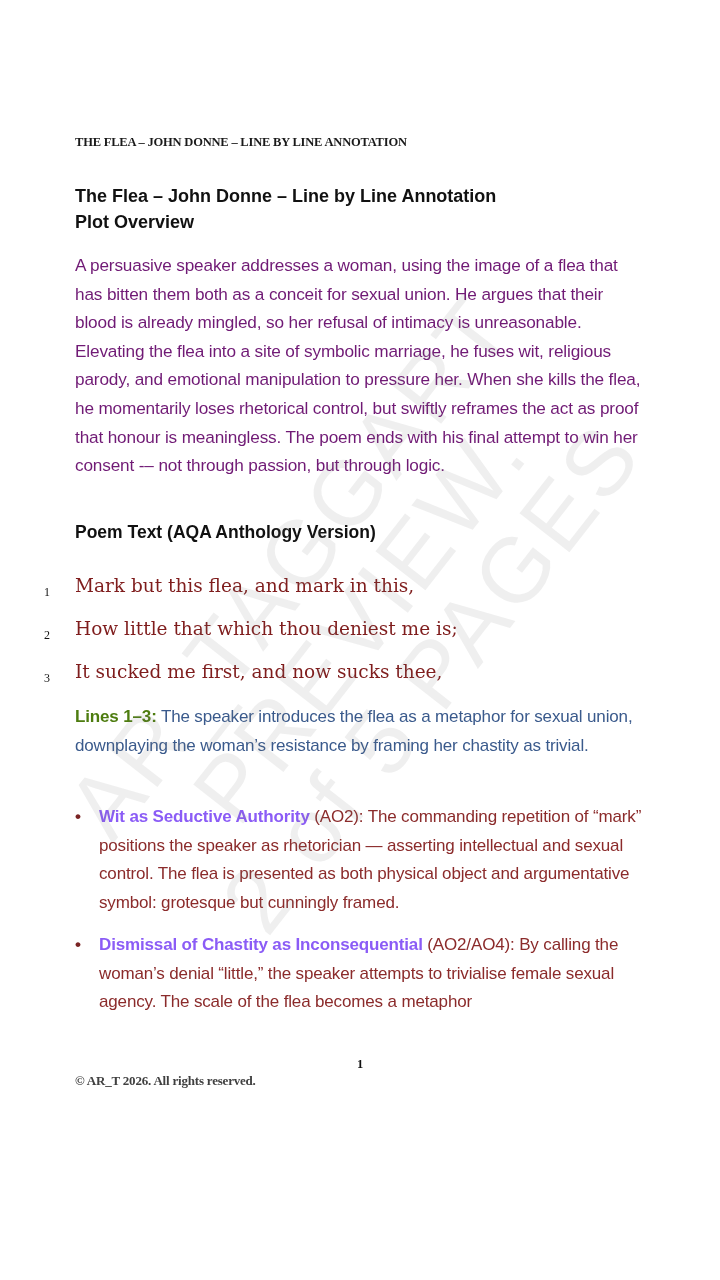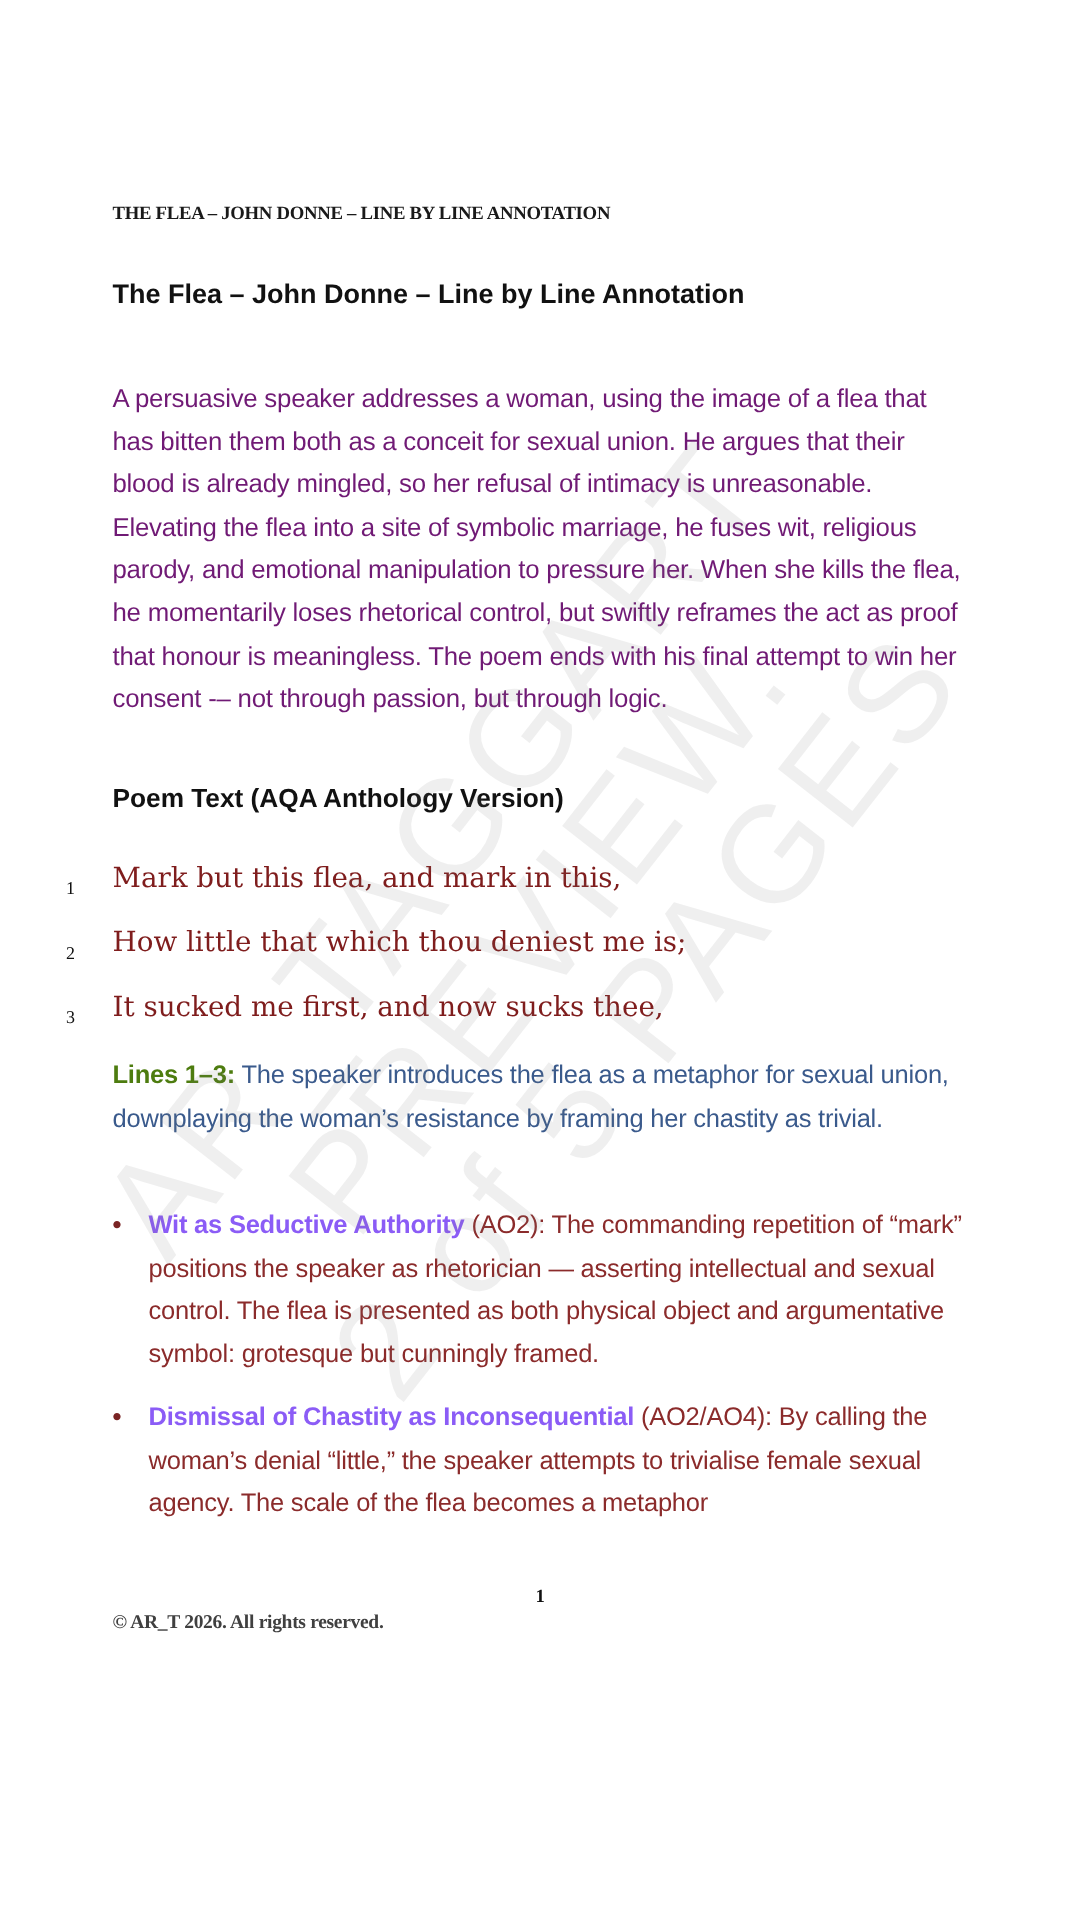--- a/index.html
+++ b/index.html
@@ -73,6 +73,7 @@
 
   <div class="title">
     <div>The Flea – John Donne – Line by Line Annotation</div>
+    <div>Plot Overview</div>
   </div>
 
   <div class="overview">A persuasive speaker addresses a woman, using the image of a flea that has bitten them both as a conceit for sexual union. He argues that their blood is already mingled, so her refusal of intimacy is unreasonable. Elevating the flea into a site of symbolic marriage, he fuses wit, religious parody, and emotional manipulation to pressure her. When she kills the flea, he momentarily loses rhetorical control, but swiftly reframes the act as proof that honour is meaningless. The poem ends with his final attempt to win her consent -– not through passion, but through logic.</div>

